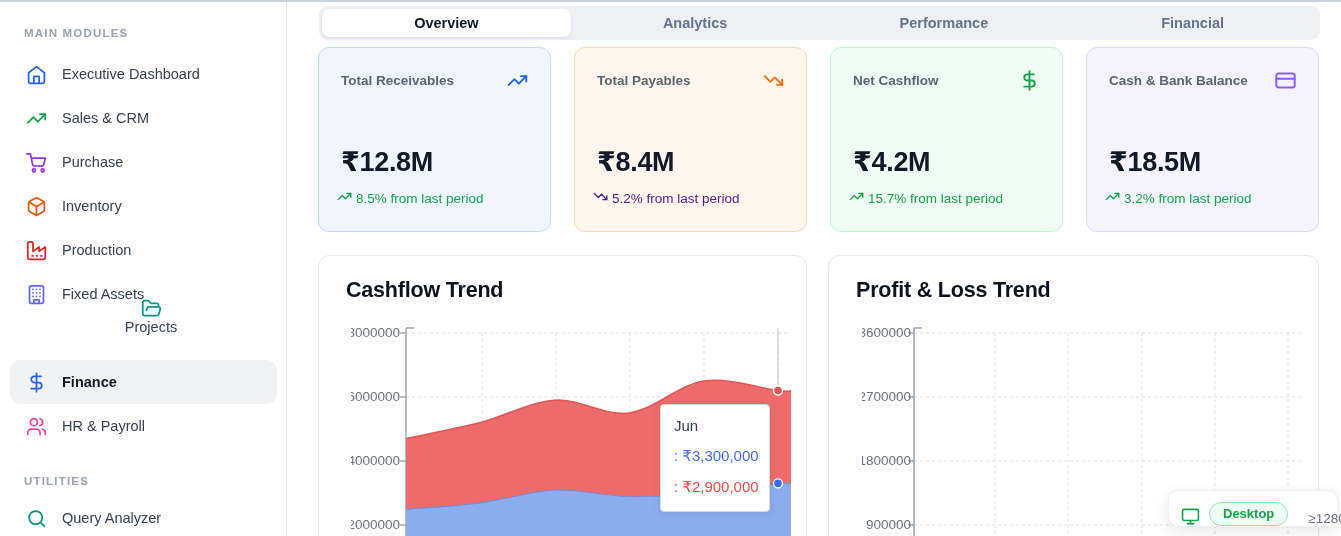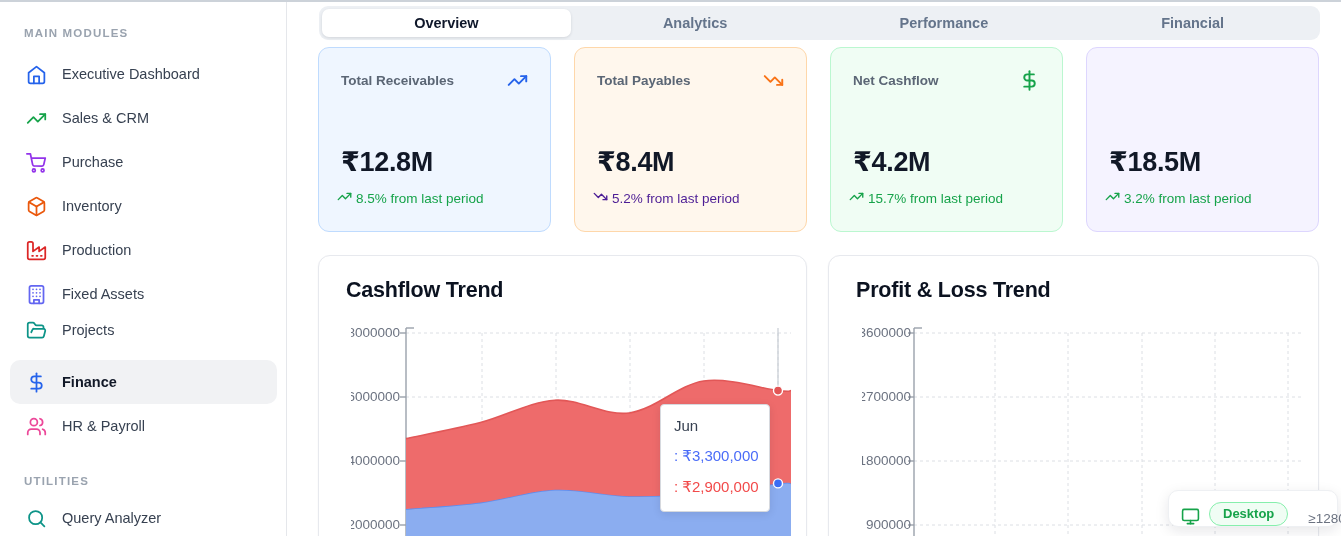--- a/index.html
+++ b/index.html
@@ -228,6 +228,15 @@
       </div>
     </div>
     <div class="kpi" style="left: 1086px; background: rgb(245, 243, 255); border-color: rgb(221, 214, 254);">
+      <div class="krow">
+        <span class="klabel">Cash &amp; Bank Balance</span>
+        <span class="kico">
+          <svg viewBox="0 0 24 24" fill="none" stroke="#8b5cf6" stroke-width="2.2" stroke-linecap="round" stroke-linejoin="round">
+            <rect x="1.5" y="4" width="21" height="16" rx="2.5"></rect>
+            <line x1="1.5" y1="10" x2="22.5" y2="10"></line>
+          </svg>
+        </span>
+      </div>
       <div class="kvalue">₹18.5M</div>
       <div class="kdelta up">
         <span><svg viewBox="0 0 24 24" fill="none" stroke="currentColor" stroke-width="2.2" stroke-linecap="round" stroke-linejoin="round">

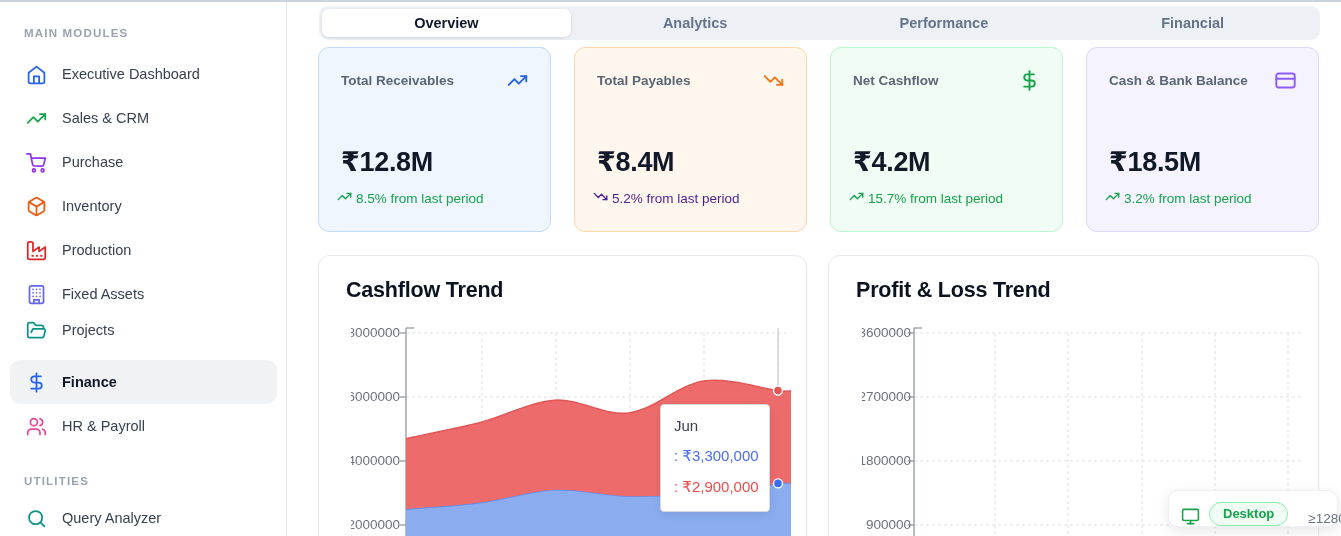--- a/index.html
+++ b/index.html
@@ -122,7 +122,7 @@
         </span>
         <span class="nlabel">Fixed Assets</span>
       </div>
-      <div class="nav-item" style="top: 308px;">
+      <div class="nav-item" style="top: 298px; flex-direction: column;">
         <span class="nico">
           <svg viewBox="0 0 24 24" fill="none" stroke="#0d9488" stroke-width="2" stroke-linecap="round" stroke-linejoin="round">
             <path d="M6 14l1.45-2.9A2 2 0 0 1 9.24 10H20a2 2 0 0 1 1.94 2.5l-1.55 6a2 2 0 0 1-1.94 1.5H4a2 2 0 0 1-2-2V5a2 2 0 0 1 2-2h3.9a2 2 0 0 1 1.69.9l.81 1.2a2 2 0 0 0 1.67.9H18a2 2 0 0 1 2 2v2"></path>

